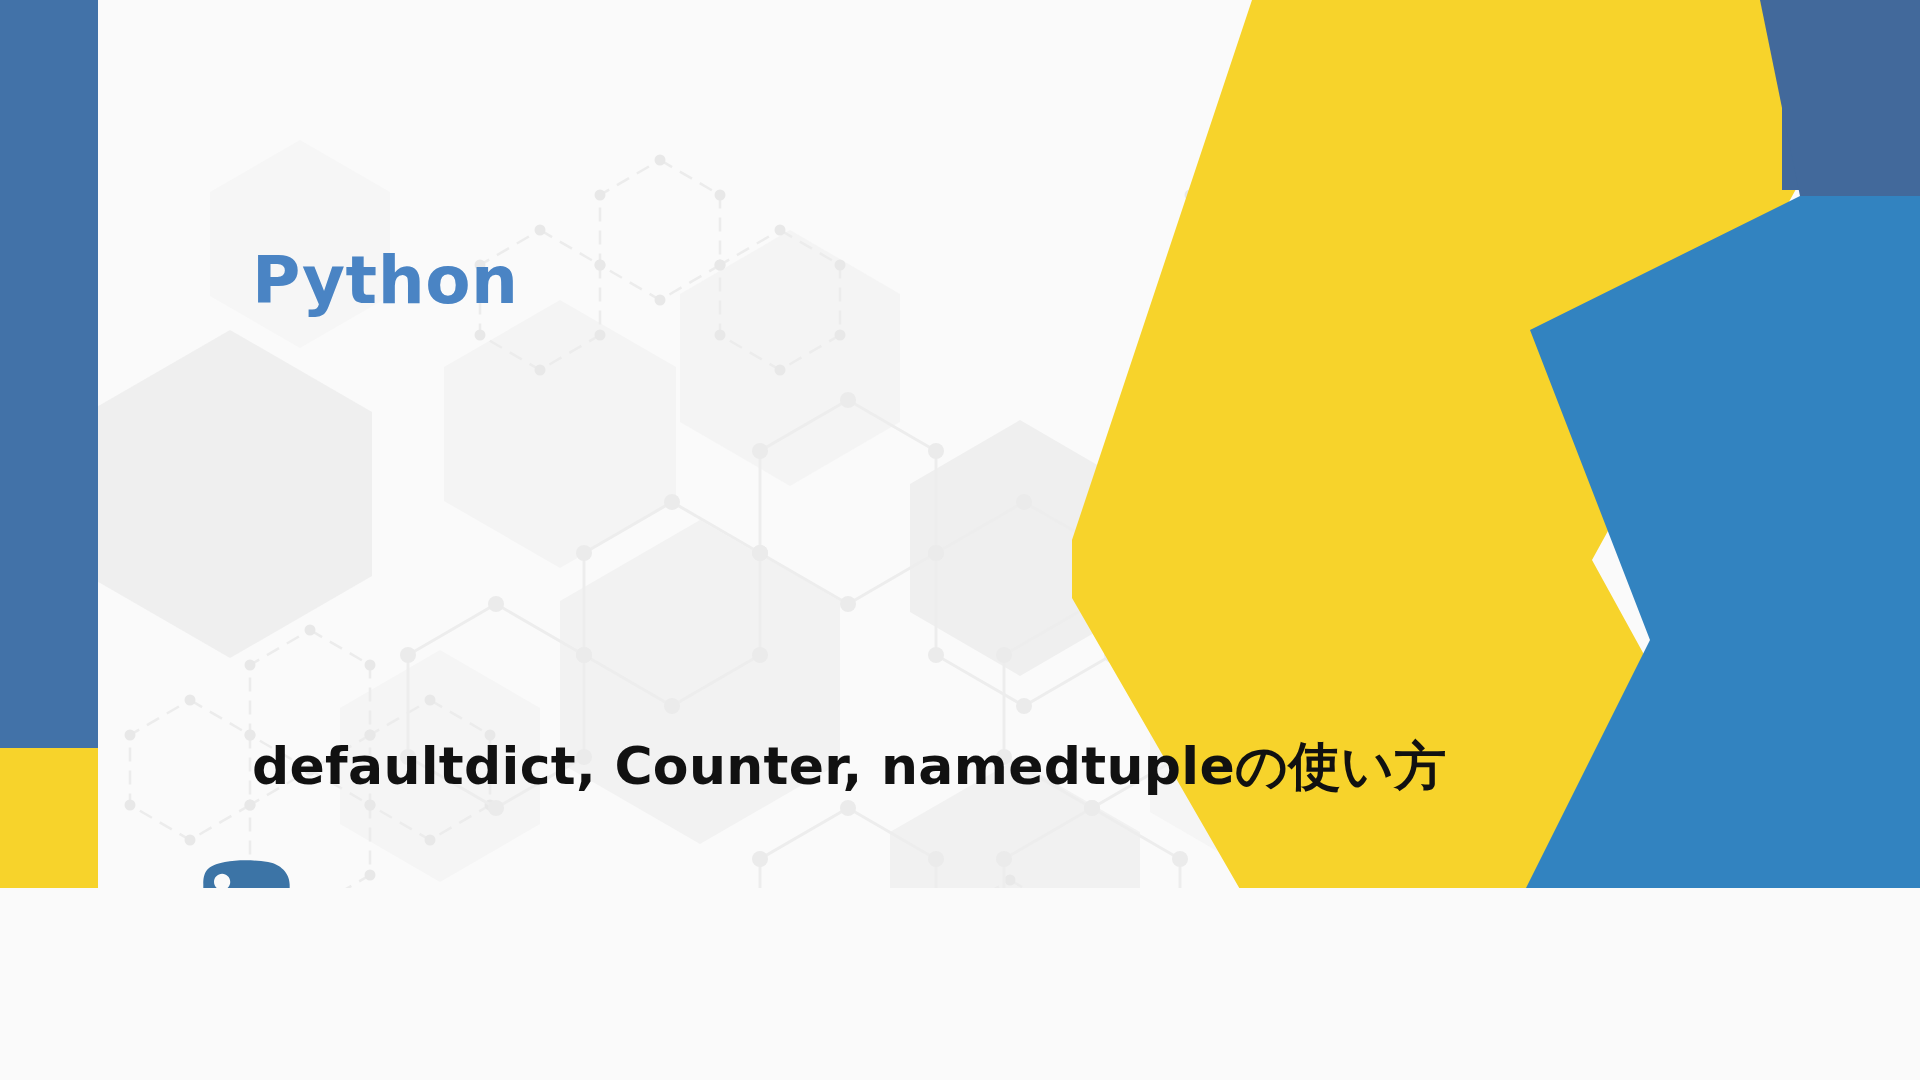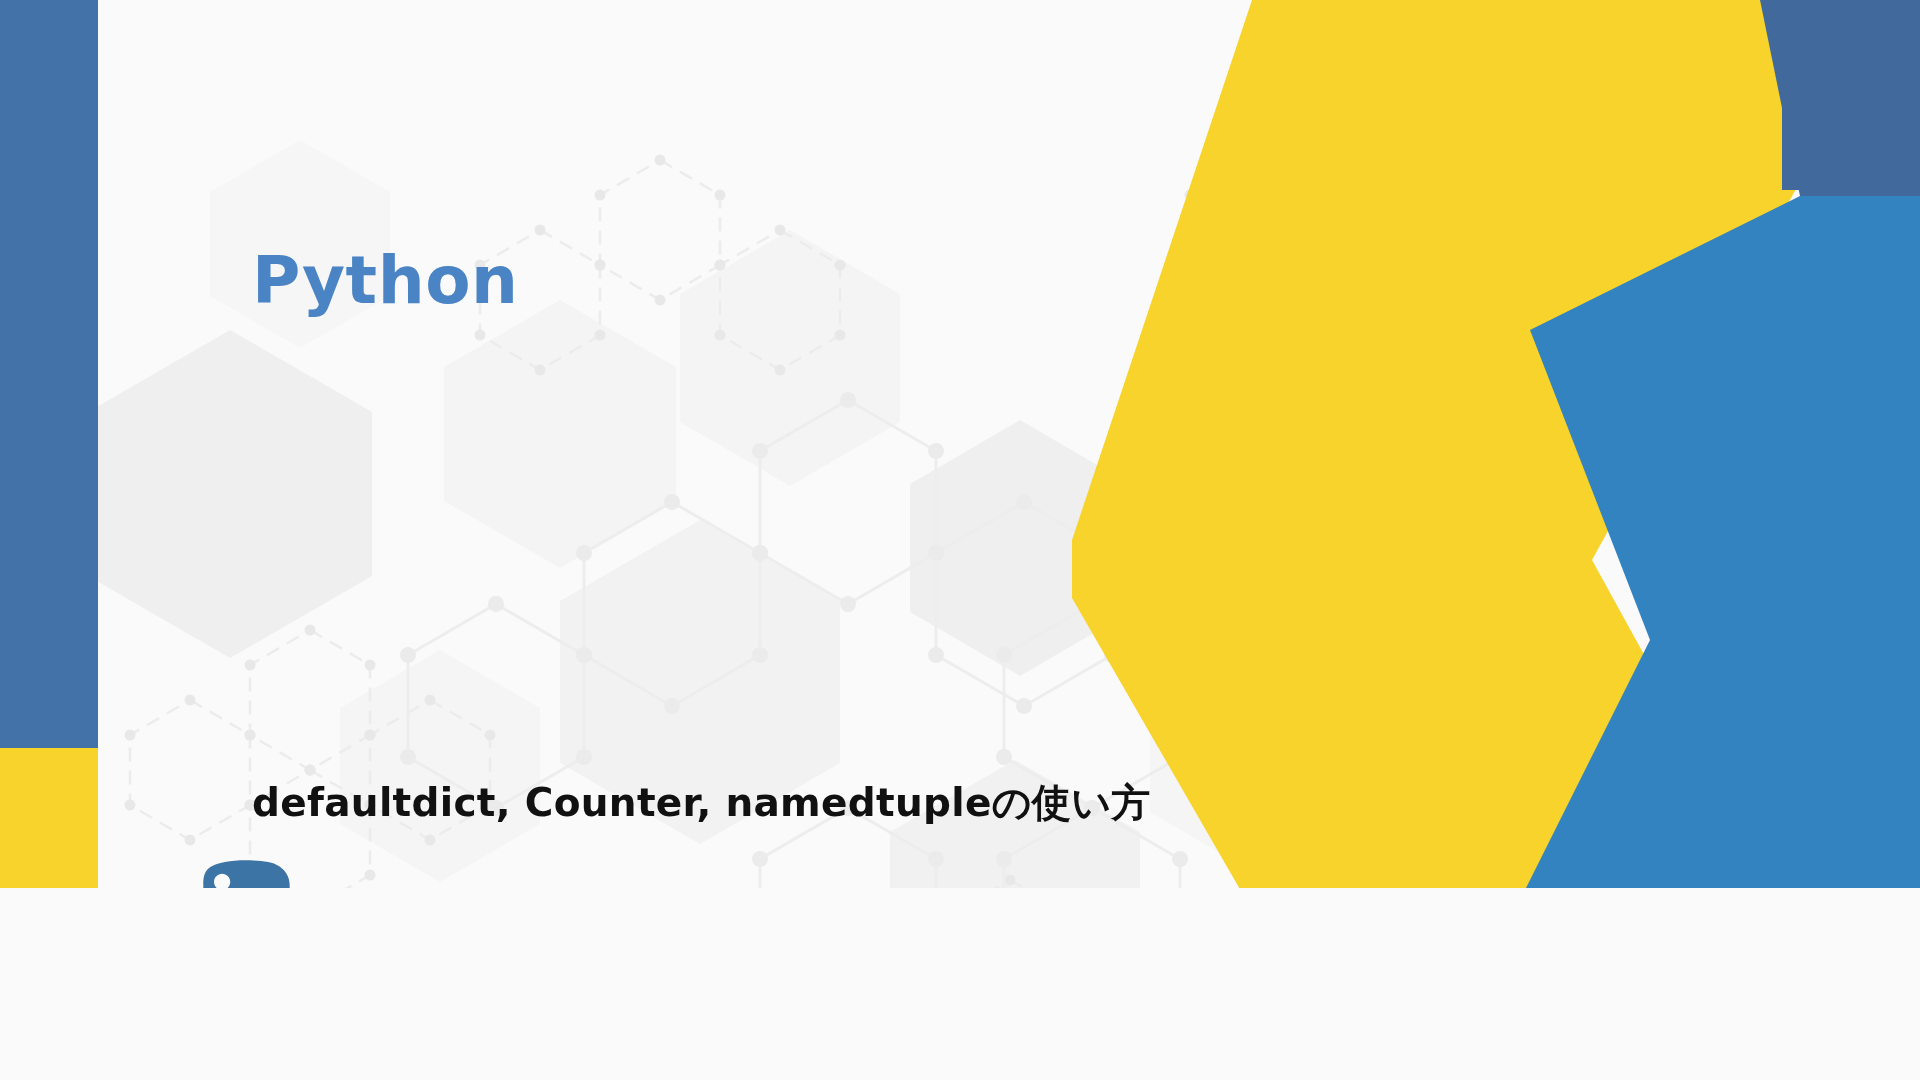--- a/index.html
+++ b/index.html
@@ -87,8 +87,8 @@
   .subtitle {
     position: absolute;
     left: 0;
-    top: 780px;
-    font-size: 39px;
+    top: 735px;
+    font-size: 52px;
     font-weight: bold;
     color: #111111;
     line-height: 1.2;

